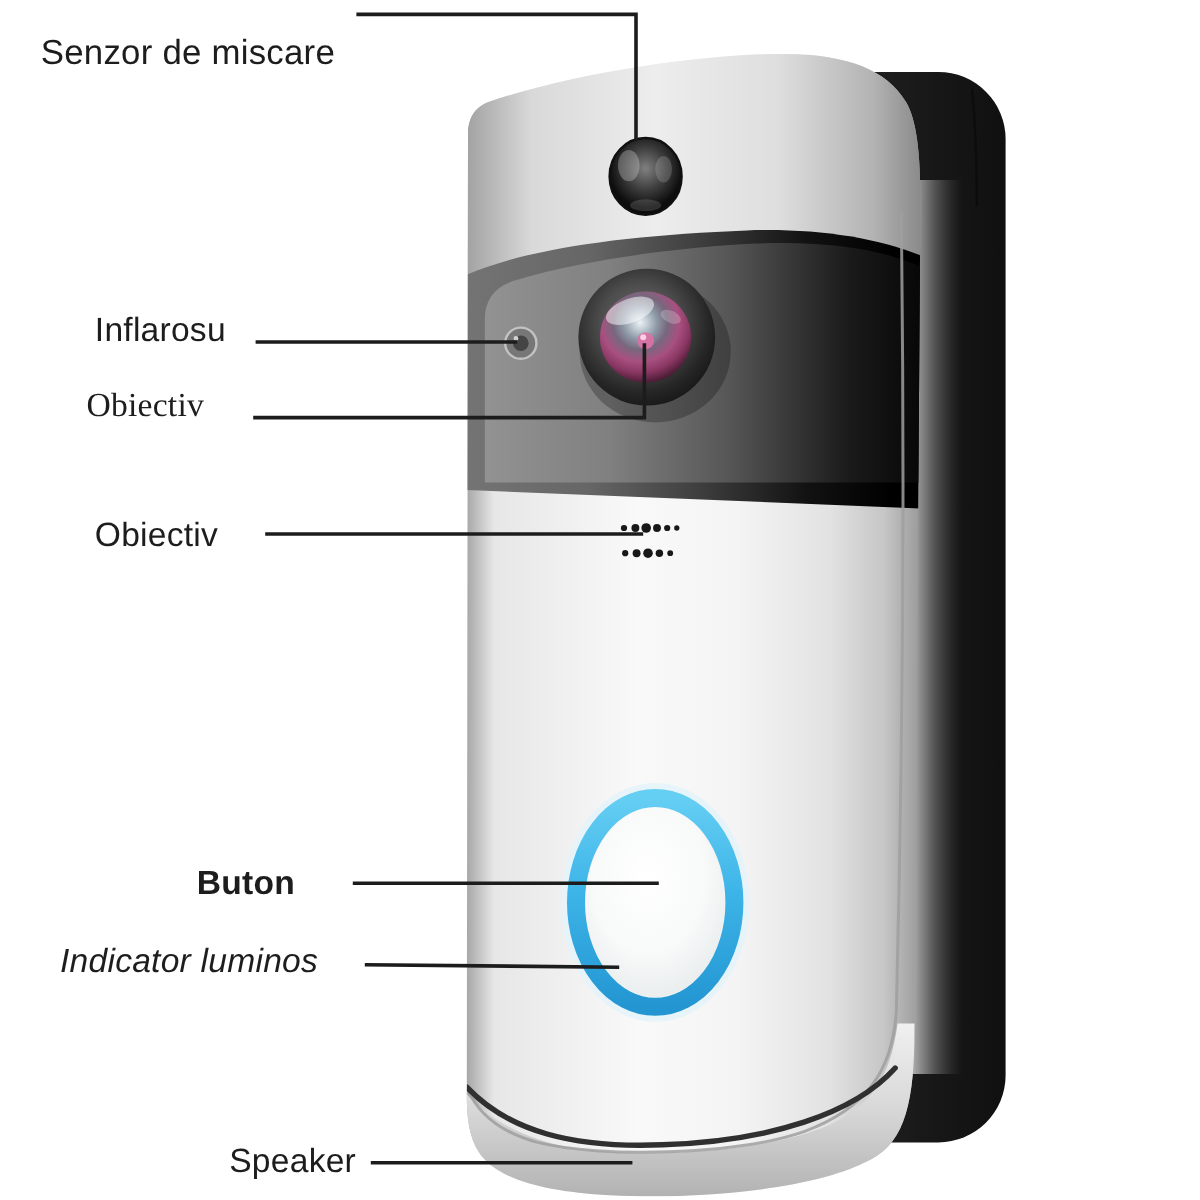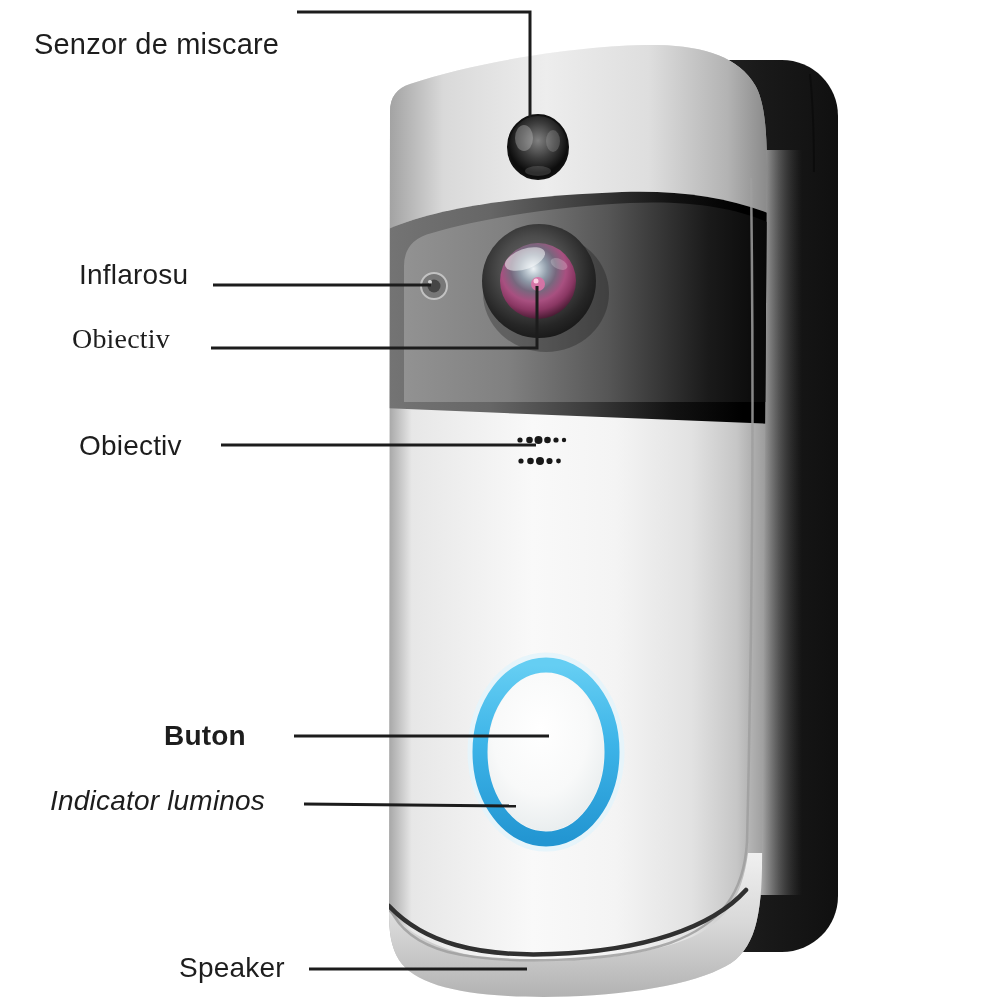--- a/index.html
+++ b/index.html
@@ -30,7 +30,7 @@
   #label-microphone    { left: 79px;  top: 431px; }
   #label-button        { left: 164px; top: 721px; font-weight: bold; }
   #label-indicator     { left: 50px;  top: 786px; font-style: italic; }
-  #label-speaker       { left: 179px; top: 953px; }
+  #label-speaker       { left: 191px; top: 953px; }
 </style>
 </head>
 <body>

